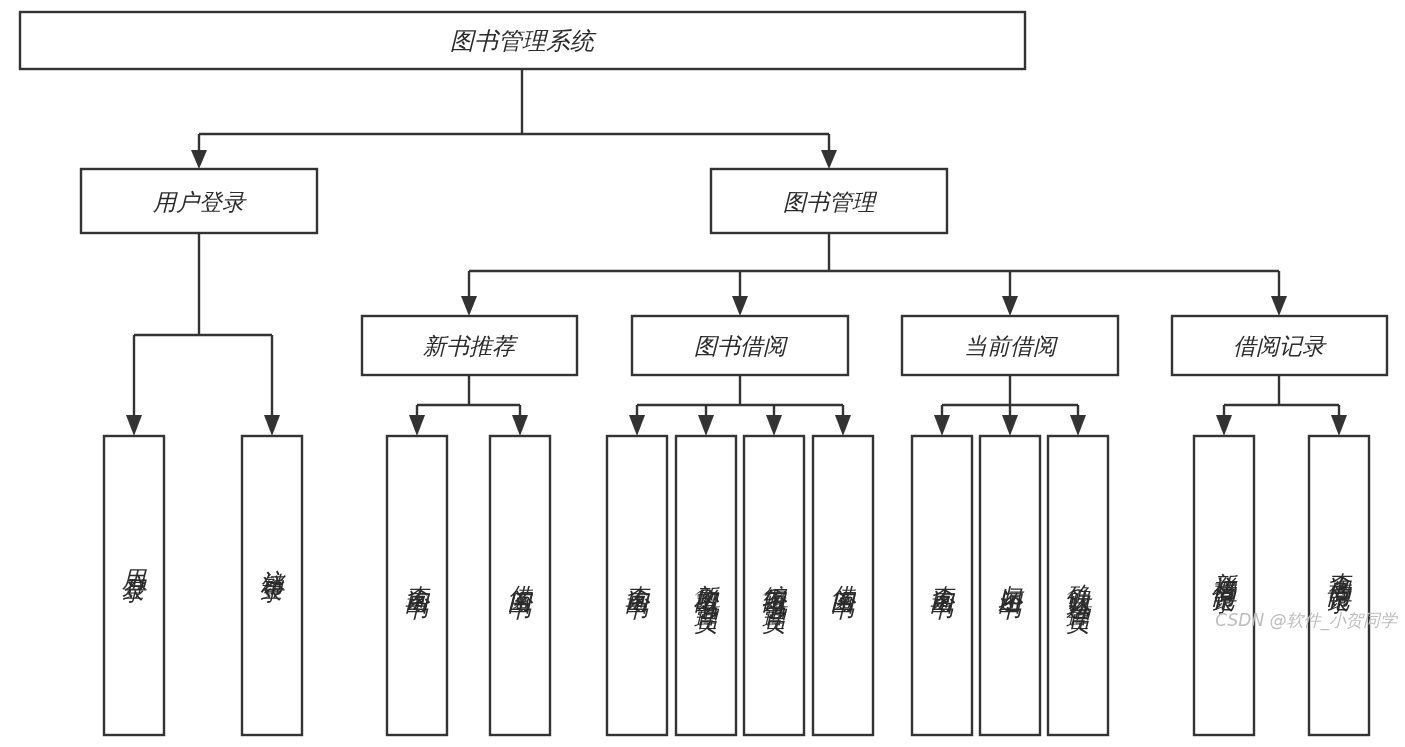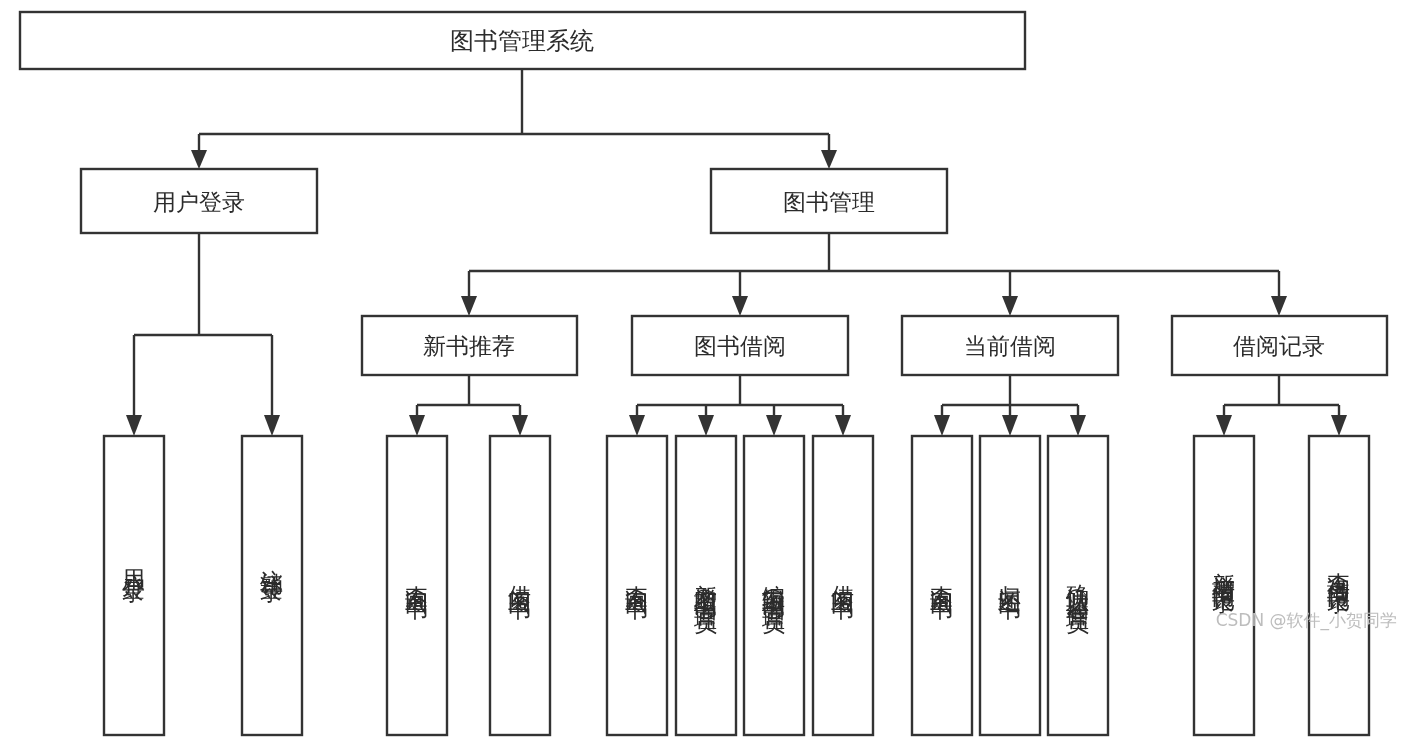--- a/index.html
+++ b/index.html
@@ -17,6 +17,7 @@
     position: relative;
     width: 1405px;
     height: 637px;
+    font-style: italic;
   }
   svg.flow {
     position: absolute;

